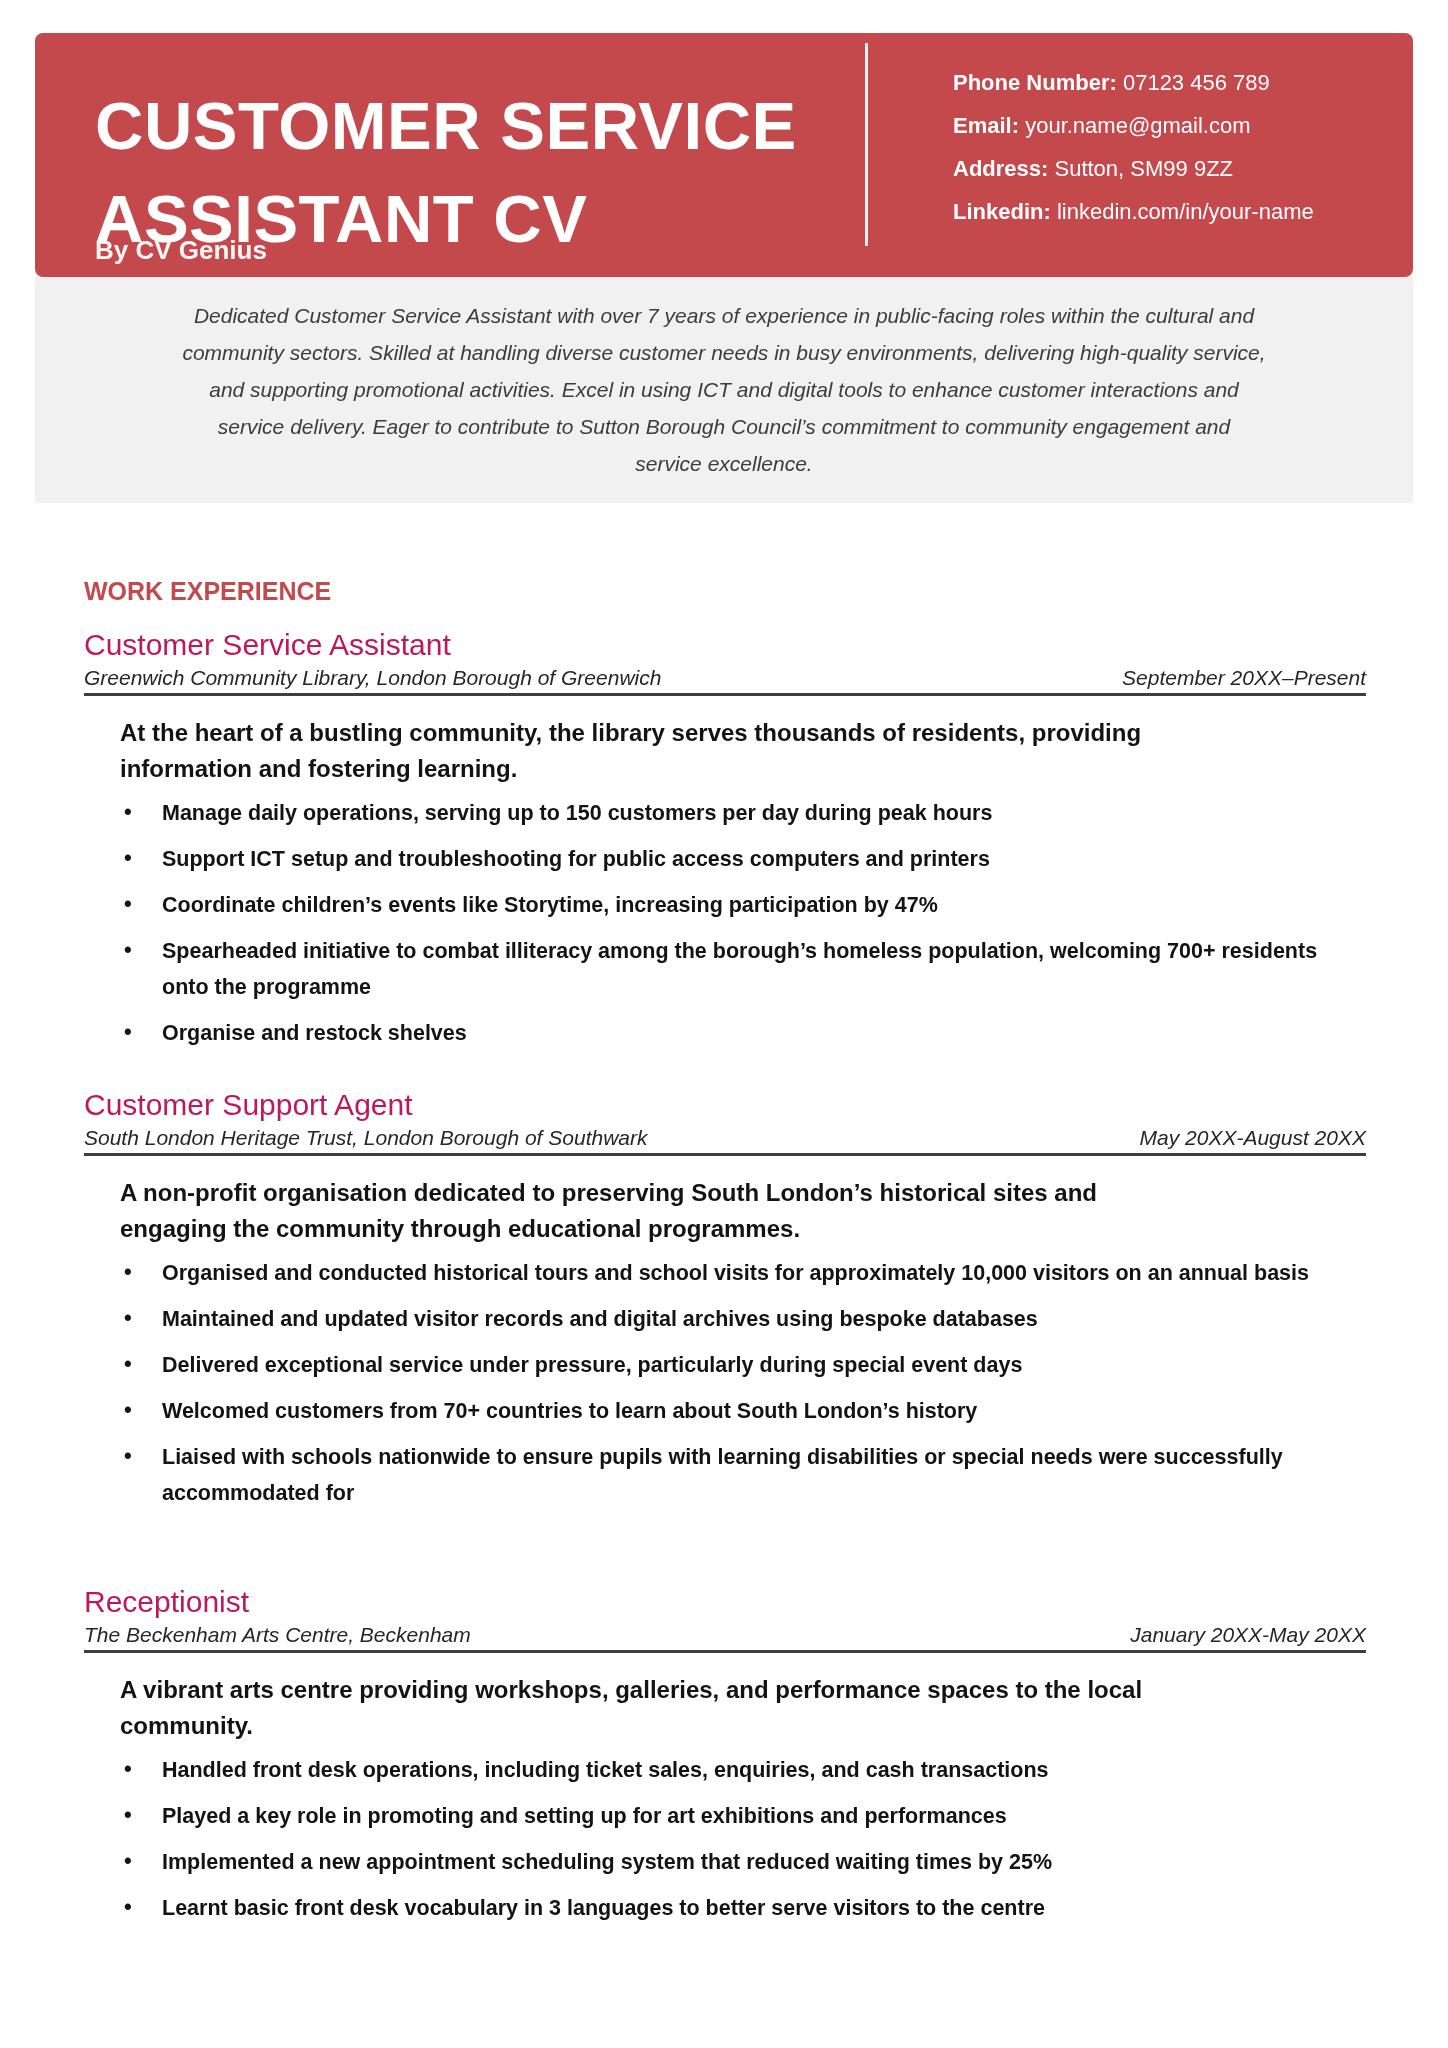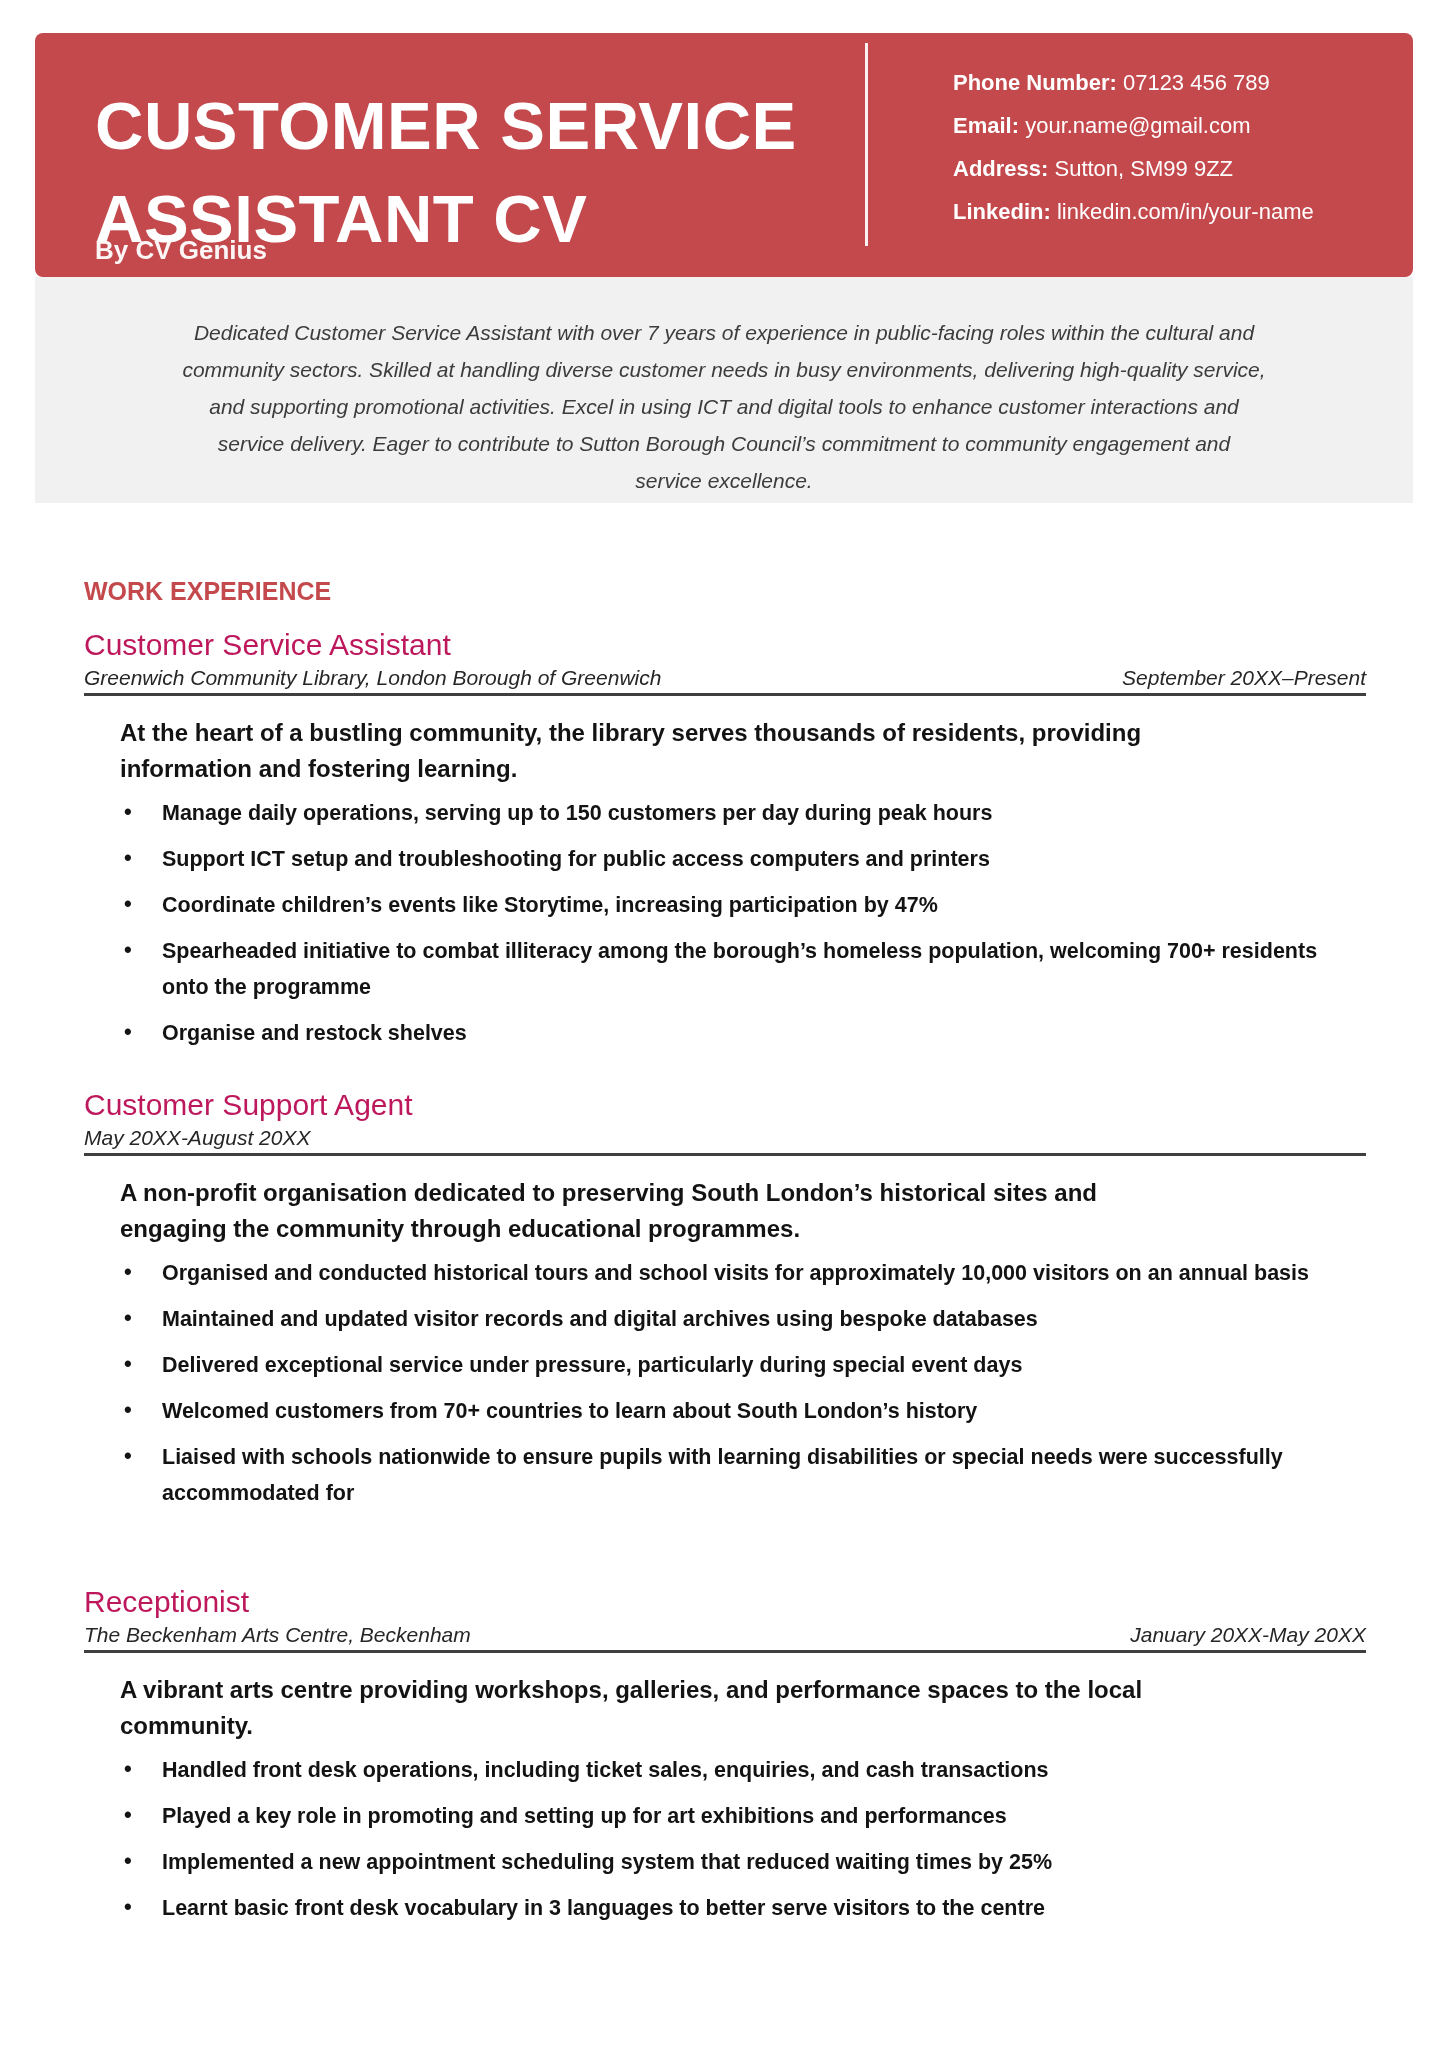--- a/index.html
+++ b/index.html
@@ -40,7 +40,7 @@
     background:var(--graybg,#F1F1F1);
   }
   .summary p {
-    margin:0; padding:37px 66px 0;
+    margin:0; padding:20px 66px 0;
     text-align:center; font-style:italic;
     font-size:21px; line-height:37px; color:#3C3C3C;
     white-space:pre-line;

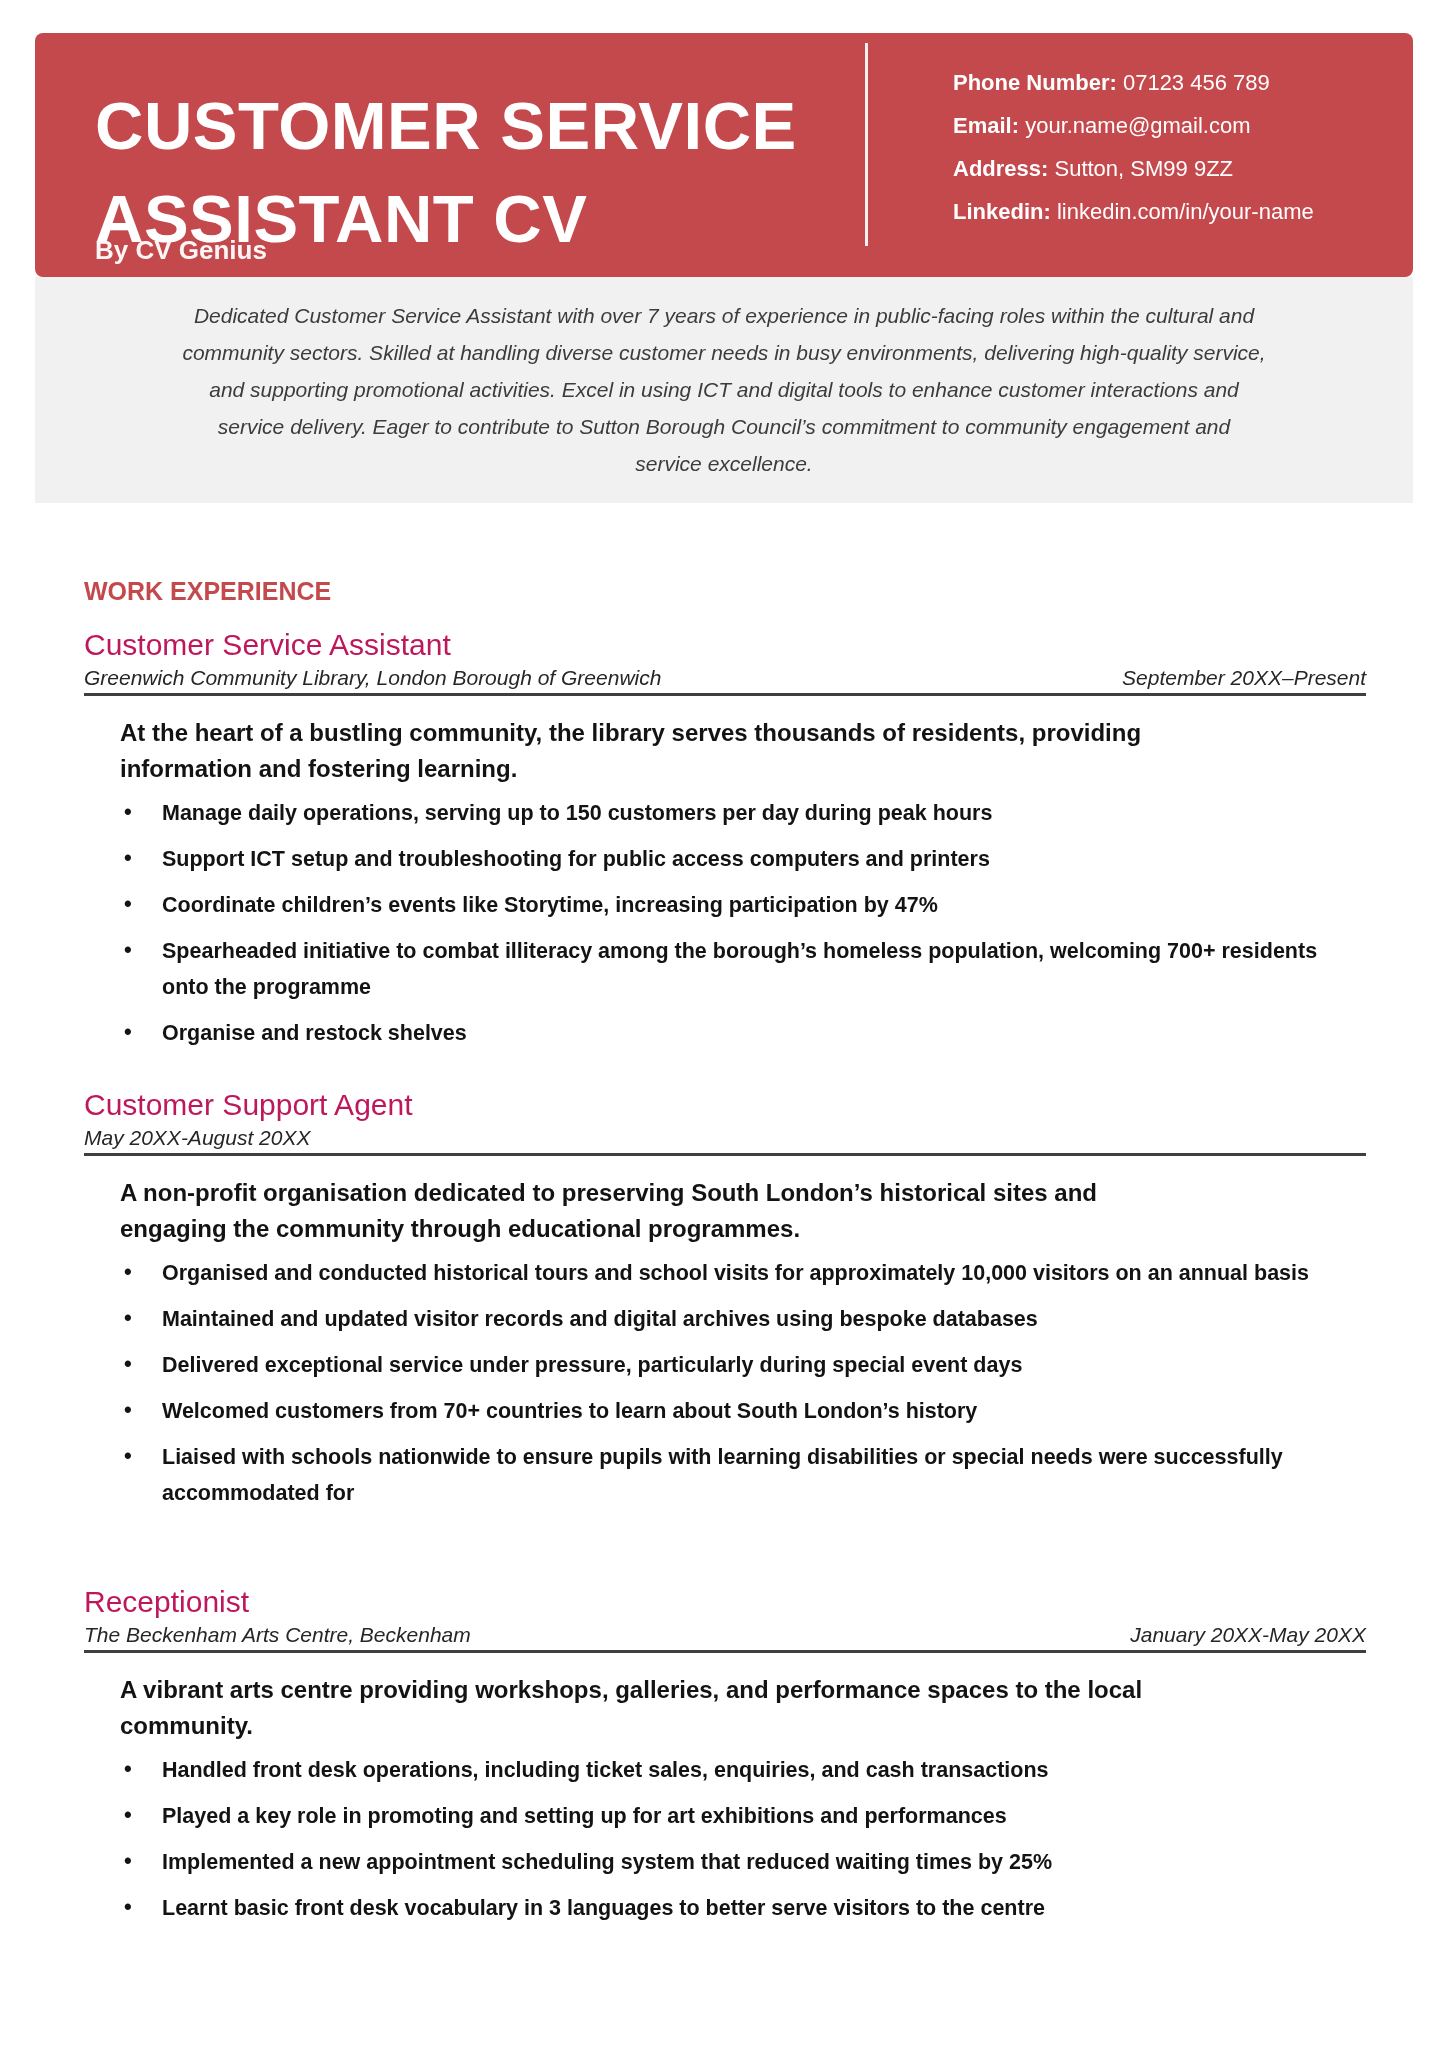--- a/index.html
+++ b/index.html
@@ -125,6 +125,7 @@
   <article class="job" id="job2">
     <div class="job-title">Customer Support Agent</div>
     <div class="job-meta">
+      <span>South London Heritage Trust, London Borough of Southwark</span>
       <span>May 20XX-August 20XX</span>
     </div>
     <div class="job-desc">A non-profit organisation dedicated to preserving South London’s historical sites and

